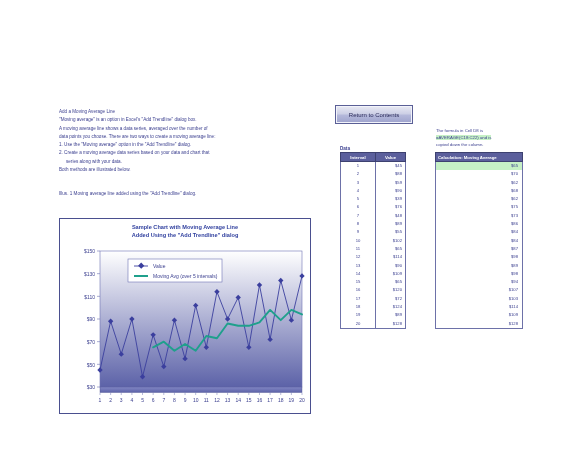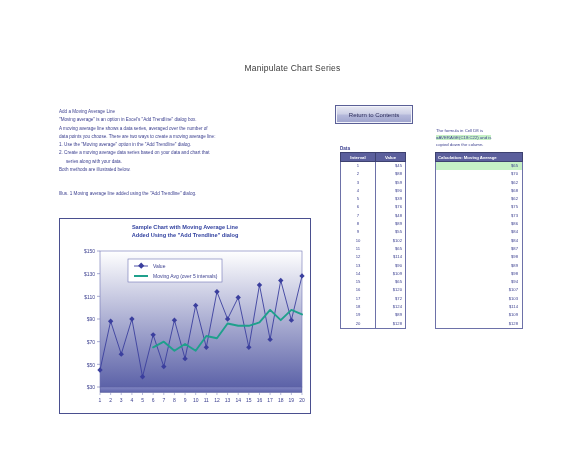--- a/index.html
+++ b/index.html
@@ -192,7 +192,6 @@
 
 <div id="page">
 
-  <div id="doc-title">Manipulate Chart Series</div>
 
   <div id="notes">
     <div class="nt-line nt-head">Add a Moving Average Line</div>

